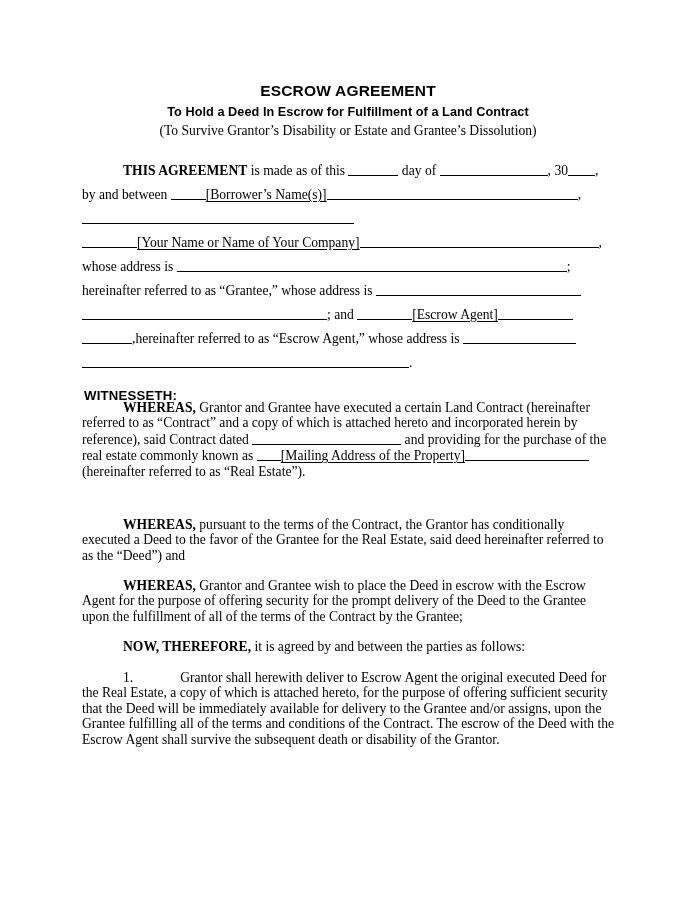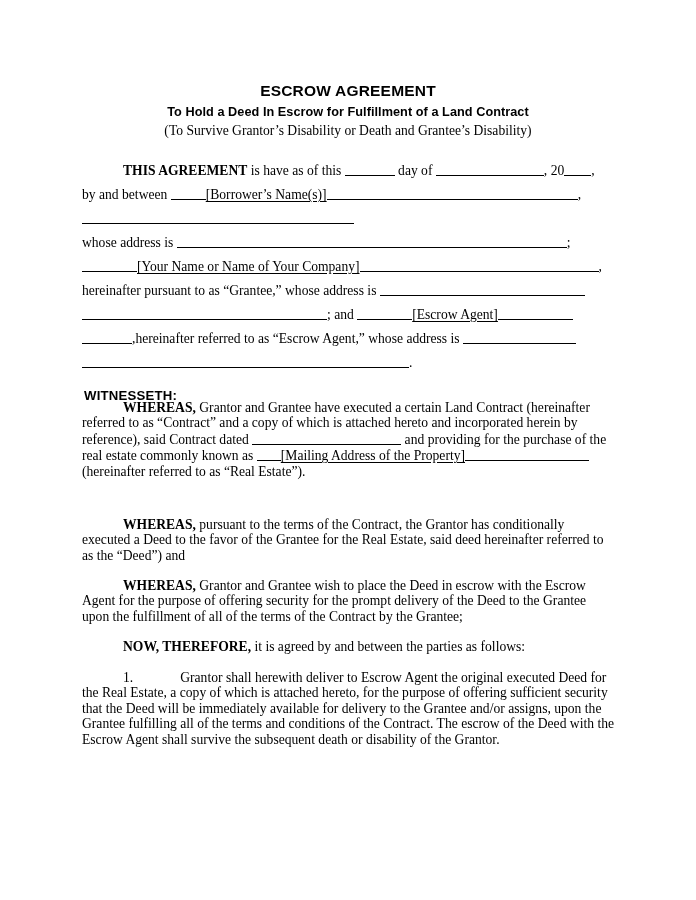--- a/index.html
+++ b/index.html
@@ -127,7 +127,7 @@
   <div class="title-block">
     <div class="doc-title">ESCROW AGREEMENT</div>
     <div class="doc-subtitle">To Hold a Deed In Escrow for Fulfillment of a Land Contract</div>
-    <div class="doc-subtitle2">(To Survive Grantor’s Disability or Death and Grantee’s Disability)</div>
+    <div class="doc-subtitle2">(To Survive Grantor’s Disability or Estate and Grantee’s Dissolution)</div>
   </div>
 
   <div class="preamble">

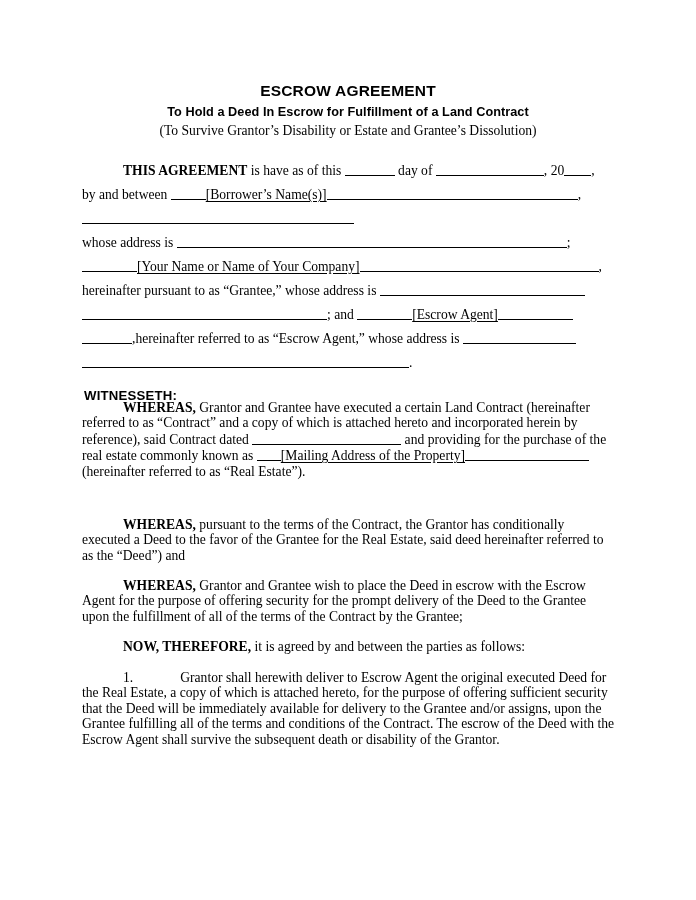--- a/index.html
+++ b/index.html
@@ -133,7 +133,7 @@
   <div class="preamble">
 
     <div class="pline">
-      <span class="indent-first"></span><b>THIS AGREEMENT</b><span> is have as of this </span><span class="rule" style="width:50px"></span><span> day of </span><span class="rule" style="width:108px"></span><span>, 20</span><span class="rule" style="width:27px"></span><span>,</span>
+      <span class="indent-first"></span><b>THIS AGREEMENT</b><span> is made as of this </span><span class="rule" style="width:50px"></span><span> day of </span><span class="rule" style="width:108px"></span><span>, 20</span><span class="rule" style="width:27px"></span><span>,</span>
     </div>
 
     <div class="pline">

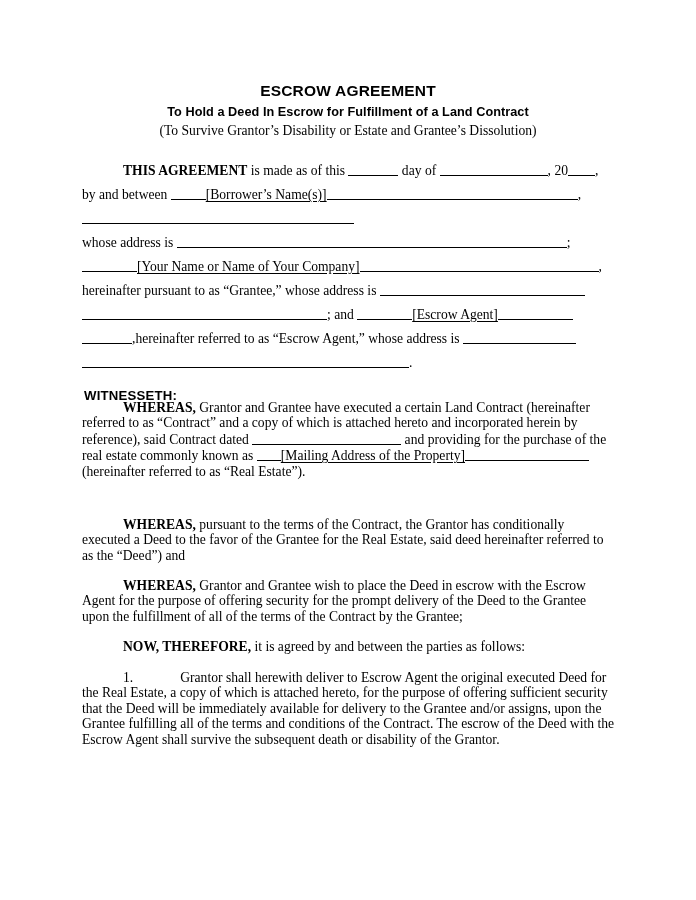--- a/index.html
+++ b/index.html
@@ -133,7 +133,7 @@
   <div class="preamble">
 
     <div class="pline">
-      <span class="indent-first"></span><b>THIS AGREEMENT</b><span> is made as of this </span><span class="rule" style="width:50px"></span><span> day of </span><span class="rule" style="width:108px"></span><span>, 20</span><span class="rule" style="width:27px"></span><span>,</span>
+      <span class="indent-first"></span><b>THIS AGREEMENT</b><span> is made as of this </span><span class="rule" style="width:50px"></span><span> day of </span><span class="rule" style="width:108px"></span><span>, 30</span><span class="rule" style="width:27px"></span><span>,</span>
     </div>
 
     <div class="pline">

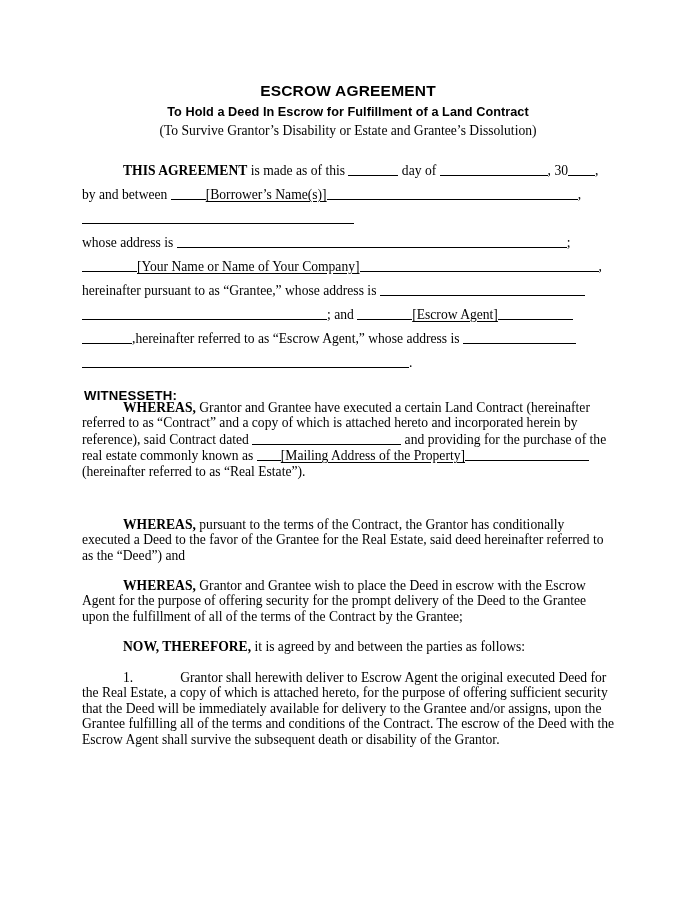--- a/index.html
+++ b/index.html
@@ -145,11 +145,11 @@
     </div>
 
     <div class="pline">
-      <span>whose address is </span><span class="rule" style="width:390px"></span><span>;</span>
+      <span class="rule" style="width:55px"></span><span class="ph">[Your Name or Name of Your Company]</span><span class="rule" style="width:239px"></span><span>,</span>
     </div>
 
     <div class="pline">
-      <span class="rule" style="width:55px"></span><span class="ph">[Your Name or Name of Your Company]</span><span class="rule" style="width:239px"></span><span>,</span>
+      <span>whose address is </span><span class="rule" style="width:390px"></span><span>;</span>
     </div>
 
     <div class="pline">

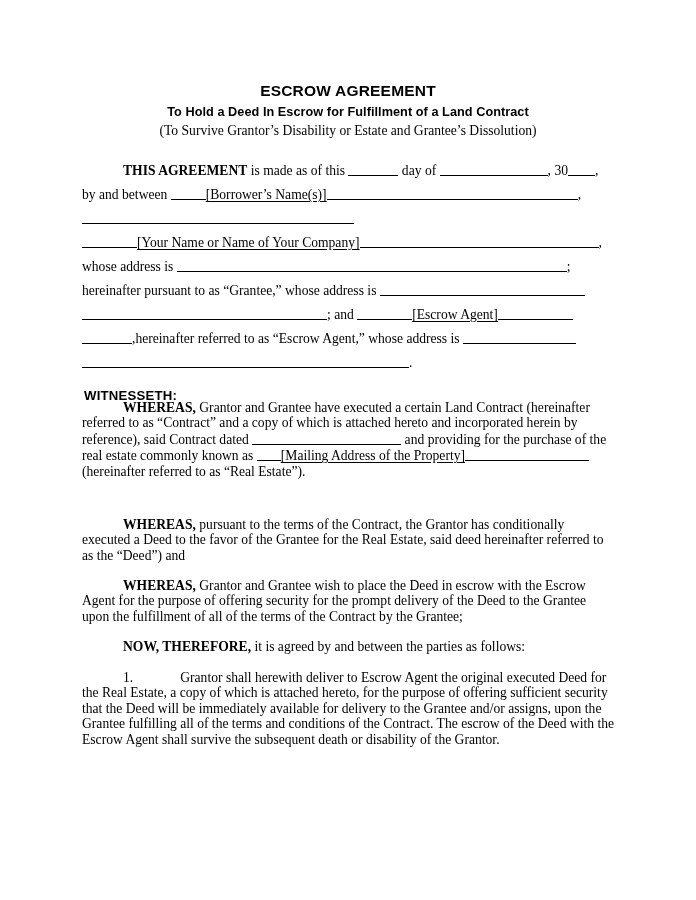--- a/index.html
+++ b/index.html
@@ -153,7 +153,7 @@
     </div>
 
     <div class="pline">
-      <span>hereinafter pursuant to as “Grantee,” whose address is </span><span class="rule" style="width:205px"></span>
+      <span>hereinafter referred to as “Grantee,” whose address is </span><span class="rule" style="width:205px"></span>
     </div>
 
     <div class="pline">

